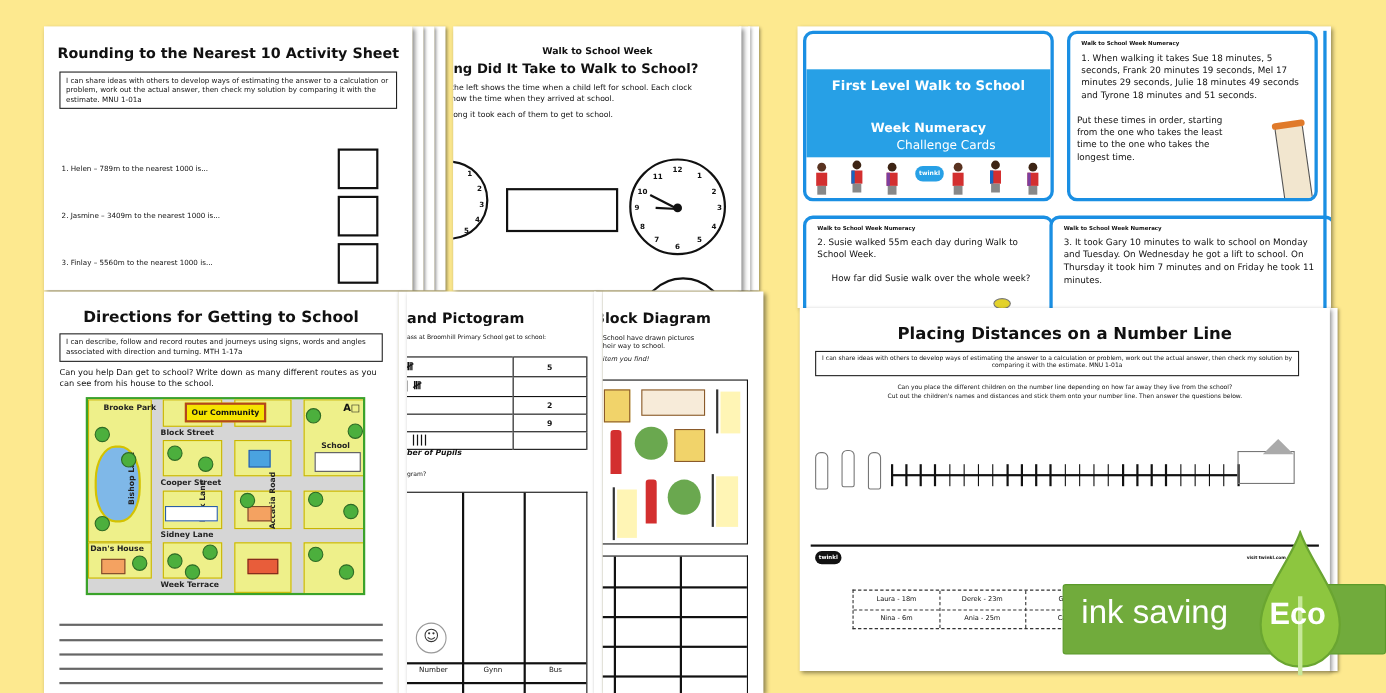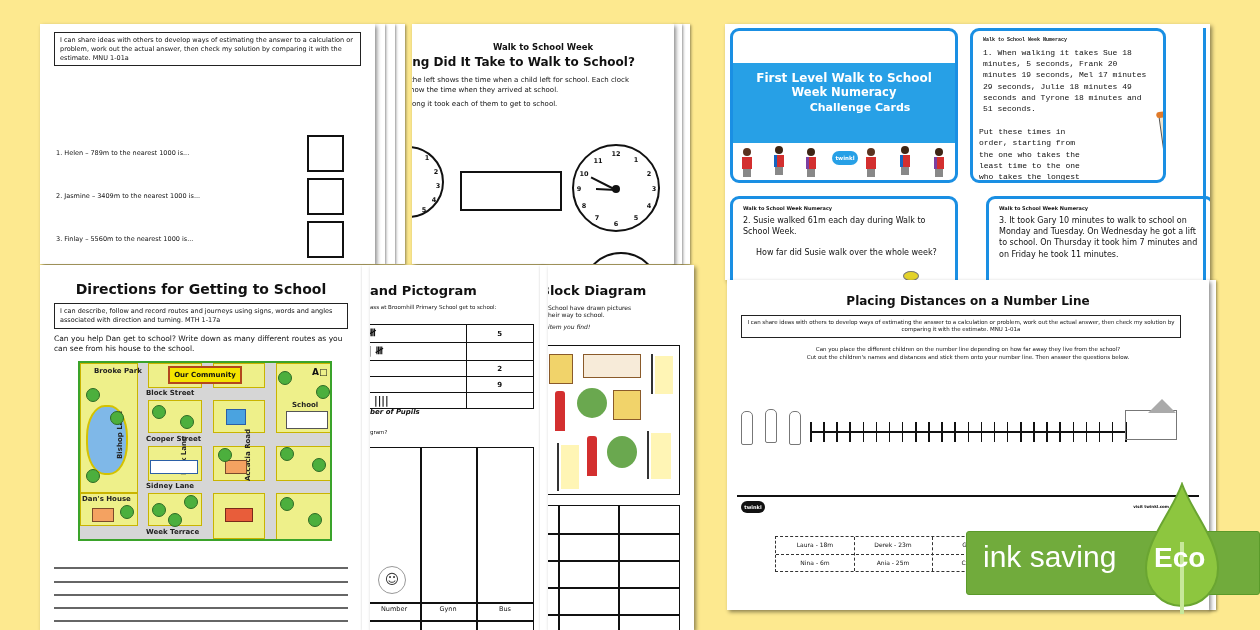--- a/index.html
+++ b/index.html
@@ -34,6 +34,7 @@
 <div class="stack" style="left:385px;top:24px;width:10px;height:240px;"></div>
 <div class="stack" style="left:375px;top:24px;width:10px;height:240px;"></div>
 <div class="sheet" style="left:40px;top:24px;width:335px;height:240px;">
+  <div class="h1" style="font-size:13px;margin-top:18px;">Rounding to the Nearest 10 Activity Sheet</div>
   <div class="objective" style="margin:8px 14px 0 14px;">I can share ideas with others to develop ways of estimating the answer to a calculation or problem, work out the actual answer, then check my solution by comparing it with the estimate. MNU 1-01a</div>
   <div class="para" style="position:absolute;left:16px;top:125px;font-size:6.5px;">1.  Helen – 789m to the nearest 1000 is...</div>
   <div class="para" style="position:absolute;left:16px;top:168px;font-size:6.5px;">2.  Jasmine – 3409m to the nearest 1000 is...</div>

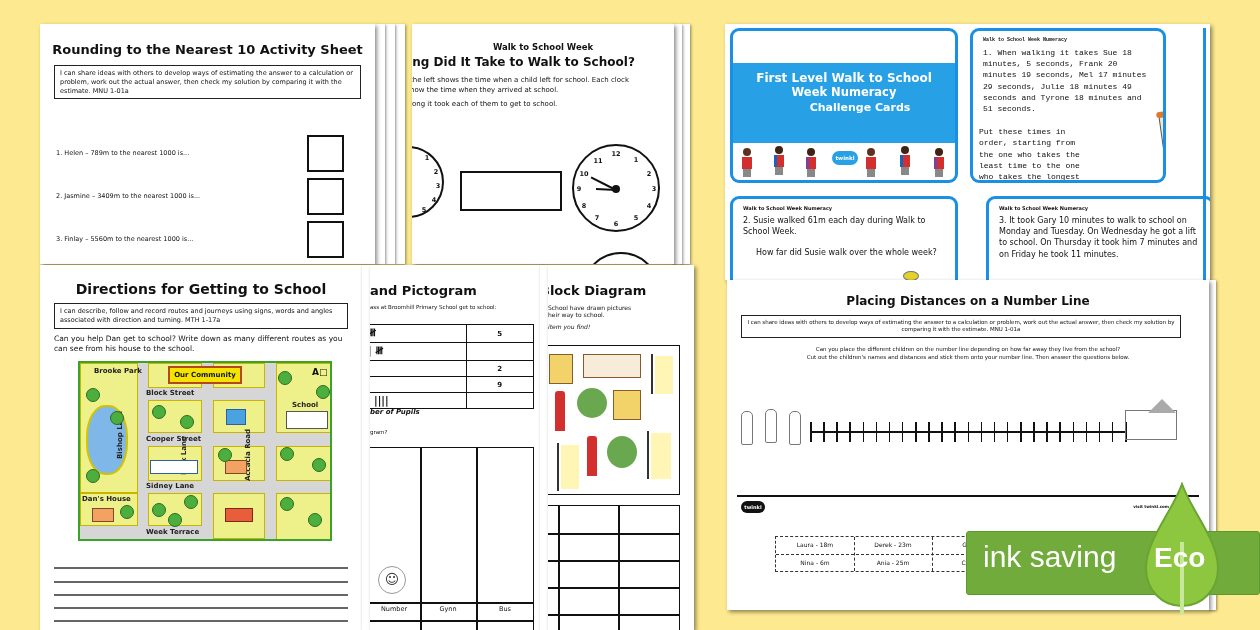--- a/index.html
+++ b/index.html
@@ -124,7 +124,7 @@
       </div>
   </div>
 
-  <div class="card" style="left:245px;top:4px;width:196px;height:155px;font-family:Liberation Mono, monospace;">
+  <div class="card" style="left:245px;top:4px;width:228px;height:155px;">
     <div class="tag">Walk to School Week Numeracy</div>
     <div class="q">1.  When walking it takes Sue 18 minutes, 5 seconds, Frank 20 minutes 19 seconds, Mel 17 minutes 29 seconds, Julie 18 minutes 49 seconds and Tyrone 18 minutes and 51 seconds.</div>
     <div class="q" style="padding-left:6px;padding-right:70px;margin-top:8px;">Put these times in order, starting from the one who takes the least time to the one who takes the longest time.</div>

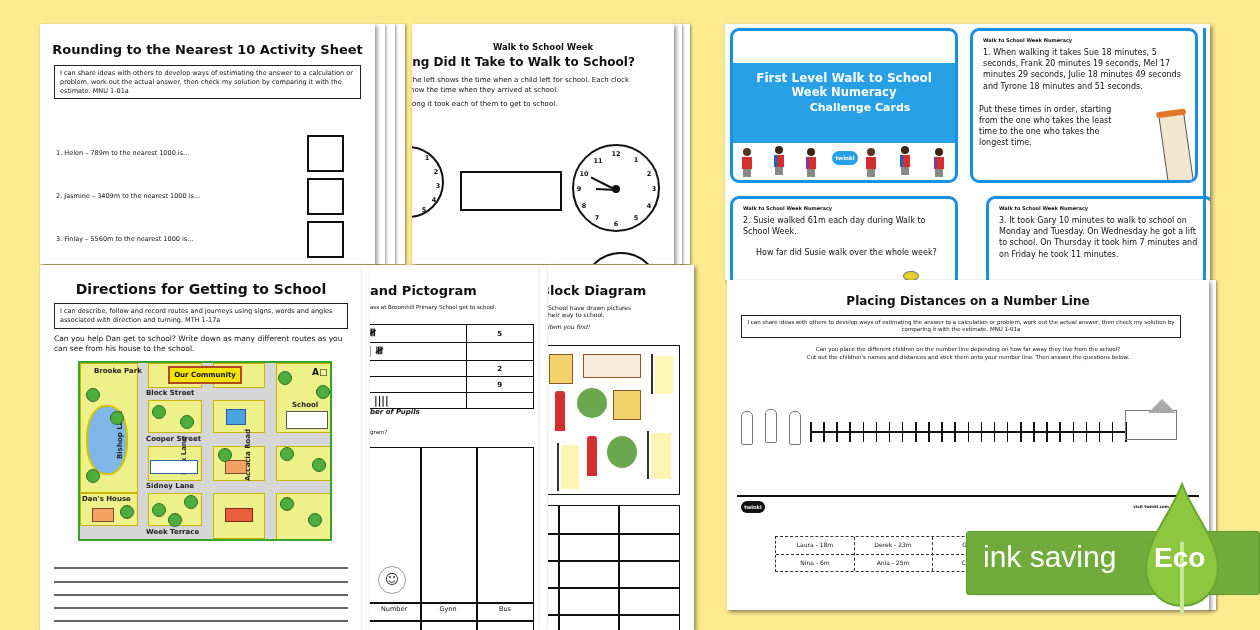--- a/index.html
+++ b/index.html
@@ -87,7 +87,7 @@
   <div class="card" style="left:5px;top:4px;width:228px;height:155px;">
     <div class="banner" style="left:0;right:0;top:32px;height:80px;">
       <div style="font-size:12px;margin-top:8px;">First Level Walk to School</div>
-      <div style="font-size:11.5px;margin-top:0;">Week Numeracy</div>
+      <div style="font-size:11.5px;margin-top:24px;">Week Numeracy</div>
       <div style="font-size:11px;font-weight:bold;margin-top:2px;padding-left:32px;">Challenge Cards</div>
     </div>
 

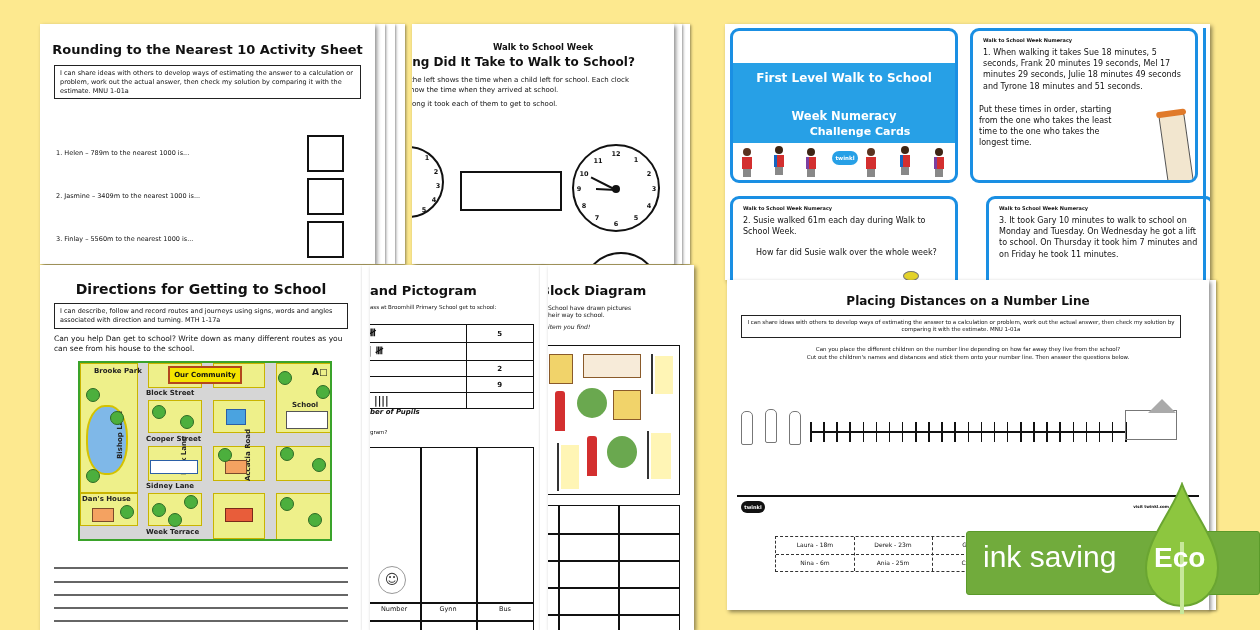--- a/index.html
+++ b/index.html
@@ -88,7 +88,7 @@
     <div class="banner" style="left:0;right:0;top:32px;height:80px;">
       <div style="font-size:12px;margin-top:8px;">First Level Walk to School</div>
       <div style="font-size:11.5px;margin-top:24px;">Week Numeracy</div>
-      <div style="font-size:11px;font-weight:bold;margin-top:2px;padding-left:32px;">Challenge Cards</div>
+      <div style="font-size:11px;font-weight:normal;margin-top:2px;padding-left:32px;">Challenge Cards</div>
     </div>
 
     <div class="kid" style="left:8px;top:117px;">

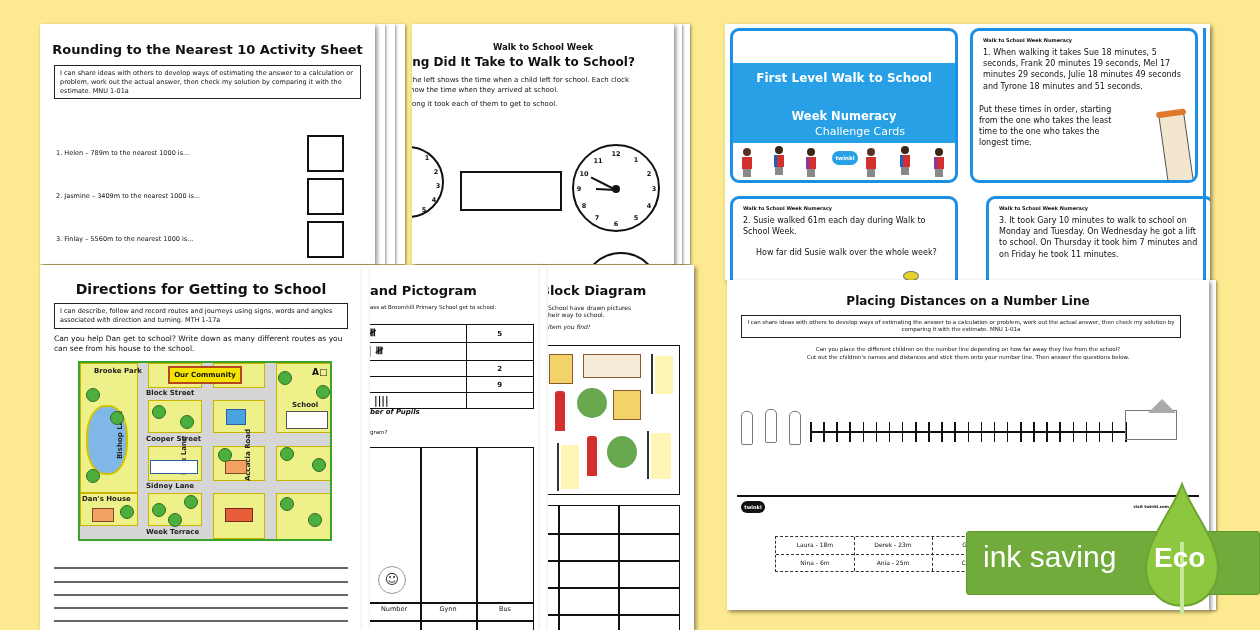--- a/index.html
+++ b/index.html
@@ -135,7 +135,7 @@
 
   <div class="card" style="left:5px;top:172px;width:228px;height:100px;">
     <div class="tag">Walk to School Week Numeracy</div>
-    <div class="q">2.  Susie walked 61m each day during Walk to School Week.</div>
+    <div class="q">2.  Susie walked 55m each day during Walk to School Week.</div>
     <div class="q" style="padding-left:23px;margin-top:6px;">How far did Susie walk over the whole week?</div>
     <div style="position:absolute;left:170px;top:72px;width:16px;height:10px;border-radius:50%;background:#e3d22a;border:1px solid #777;"></div>
   </div>

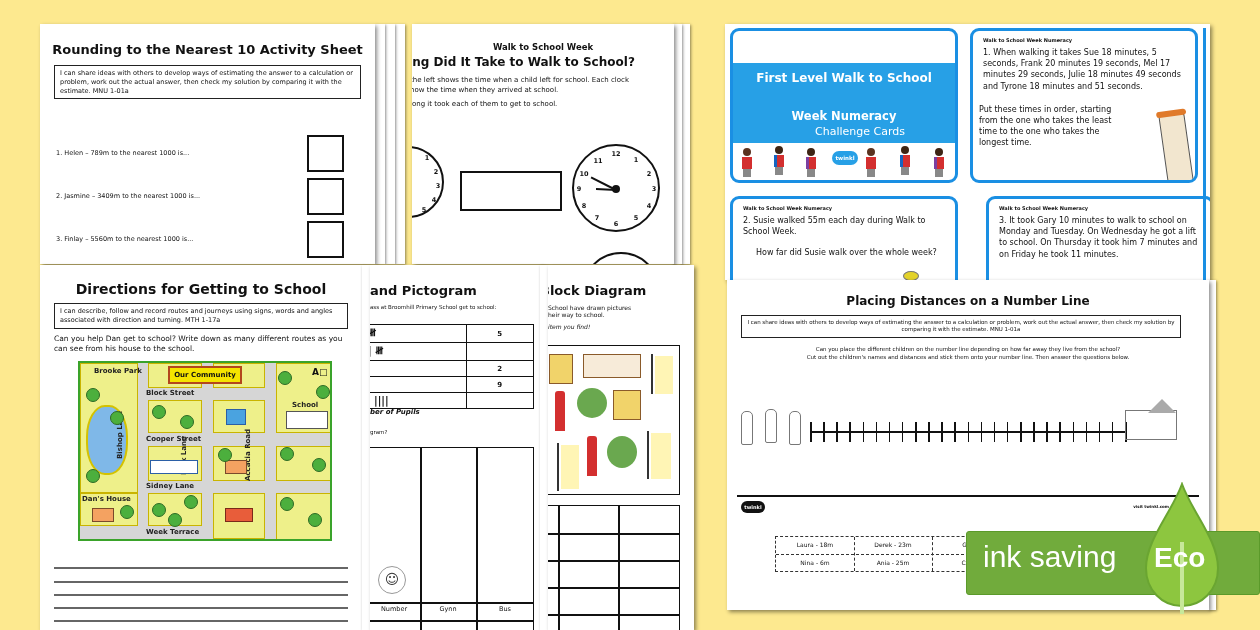--- a/index.html
+++ b/index.html
@@ -140,7 +140,7 @@
     <div style="position:absolute;left:170px;top:72px;width:16px;height:10px;border-radius:50%;background:#e3d22a;border:1px solid #777;"></div>
   </div>
 
-  <div class="card" style="left:261px;top:172px;width:228px;height:100px;">
+  <div class="card" style="left:229px;top:172px;width:260px;height:100px;">
     <div class="tag">Walk to School Week Numeracy</div>
     <div class="q">3.  It took Gary 10 minutes to walk to school on Monday and Tuesday. On Wednesday he got a lift to school. On Thursday it took him 7 minutes and on Friday he took 11 minutes.</div>
   </div>

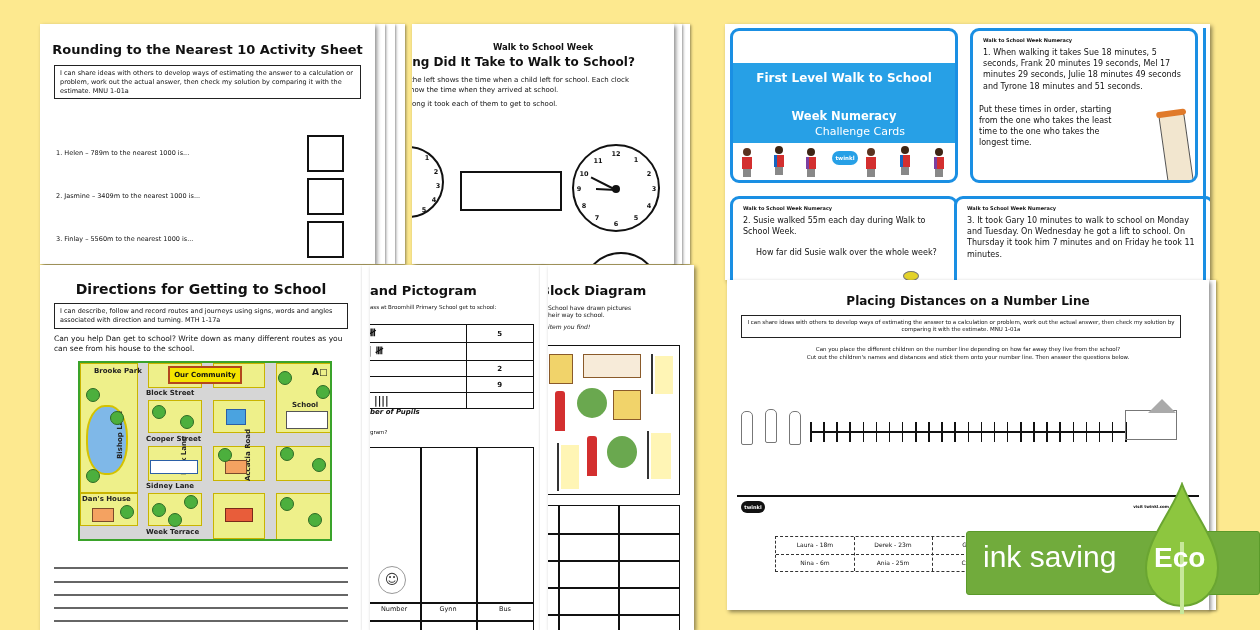--- a/index.html
+++ b/index.html
@@ -291,7 +291,7 @@
 
 <div class="stack" style="left:1208px;top:280px;width:8px;height:330px;"></div>
 <div class="sheet" style="left:727px;top:280px;width:482px;height:330px;">
-  <div class="h1" style="font-size:12px;margin-top:14px;">Placing Distances on a Number Line</div>
+  <div class="h1" style="font-size:15px;margin-top:14px;">Placing Distances on a Number Line</div>
   <div class="objective" style="margin:7px 28px 0 14px;text-align:center;font-size:5.5px;">I can share ideas with others to develop ways of estimating the answer to a calculation or problem, work out the actual answer, then check my solution by comparing it with the estimate. MNU 1-01a</div>
   <div style="font-size:5.5px;text-align:center;margin-top:8px;">Can you place the different children on the number line depending on how far away they live from the school?</div>
   <div style="font-size:5.5px;text-align:center;margin-top:2px;">Cut out the children's names and distances and stick them onto your number line. Then answer the questions below.</div>

